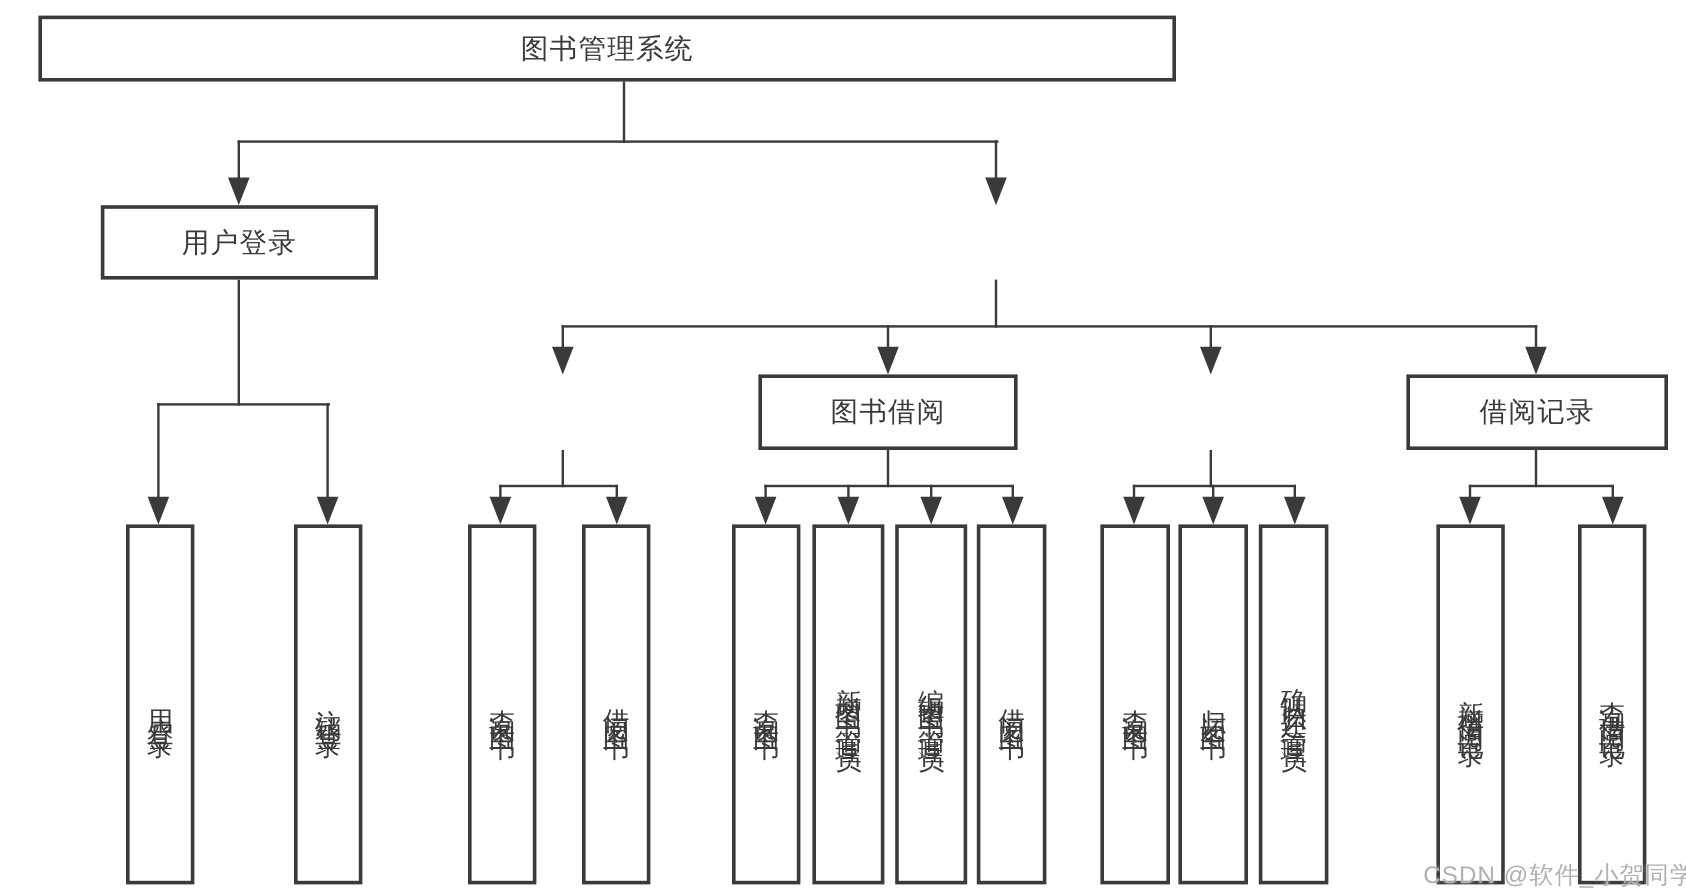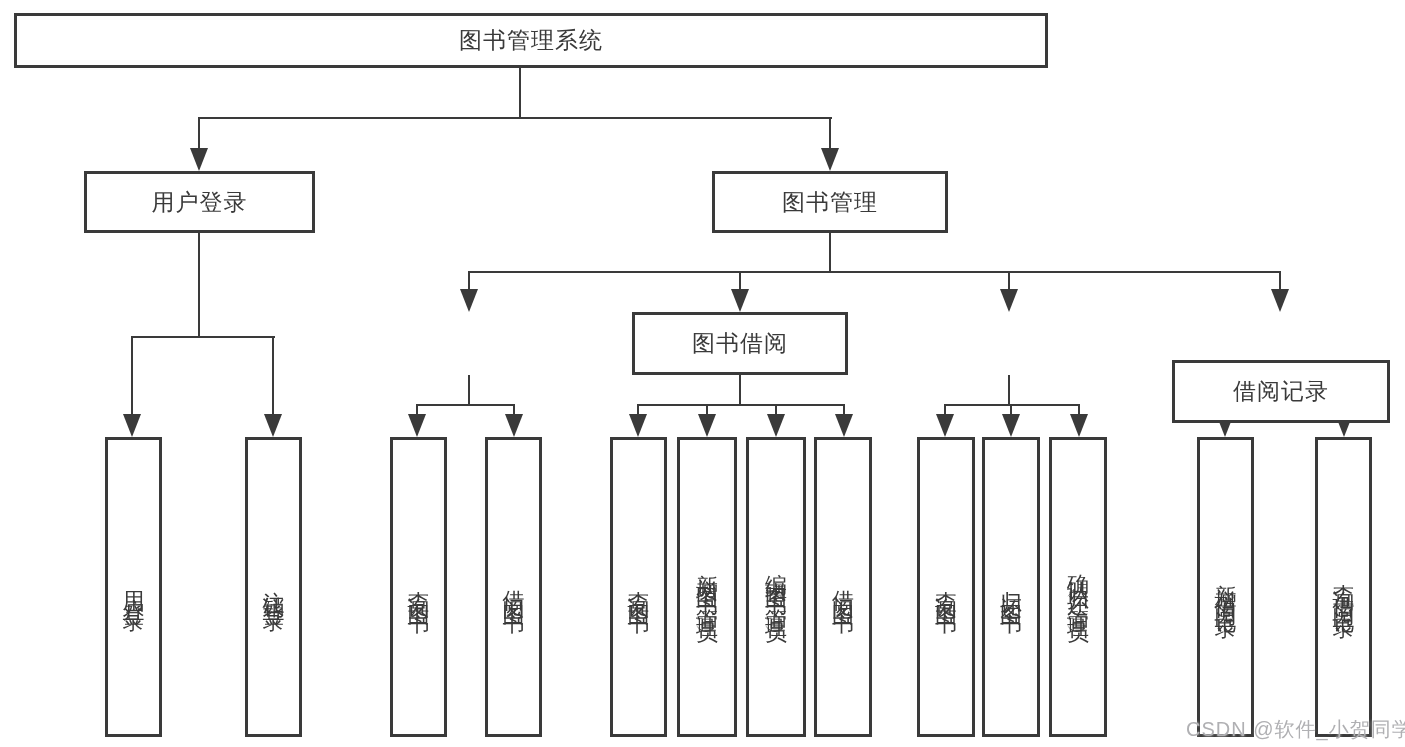--- a/index.html
+++ b/index.html
@@ -79,7 +79,7 @@
 
 <div id="canvas">
 
-  <div class="box" style="left:14px; top:13px; width:1034px; height:55px;font-family:Liberation Serif, serif;">
+  <div class="box" style="left:32px; top:13px; width:948px; height:55px;font-family:Liberation Serif, serif;">
     <span>图书管理系统</span>
   </div>
 

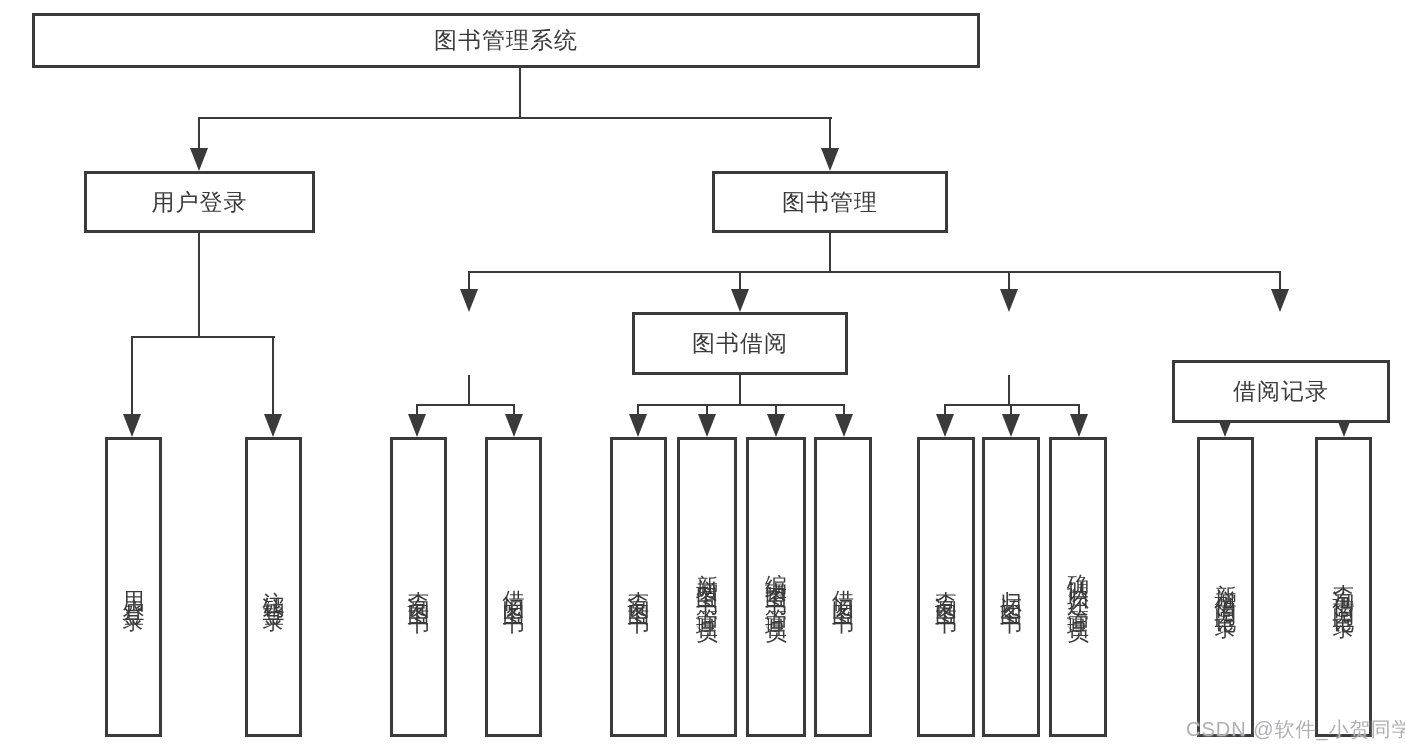--- a/index.html
+++ b/index.html
@@ -93,9 +93,6 @@
   <div class="box" style="left:84px; top:171px; width:231px; height:62px;">
     <span>用户登录</span>
   </div>
-  <div class="box" style="left:712px; top:171px; width:236px; height:62px;">
-    <span>图书管理</span>
-  </div>
 
   <div class="ln" style="left:198px; top:233px; width:2px; height:105px;"></div>
   <div class="ln" style="left:131px; top:336px; width:144px; height:2px;"></div>

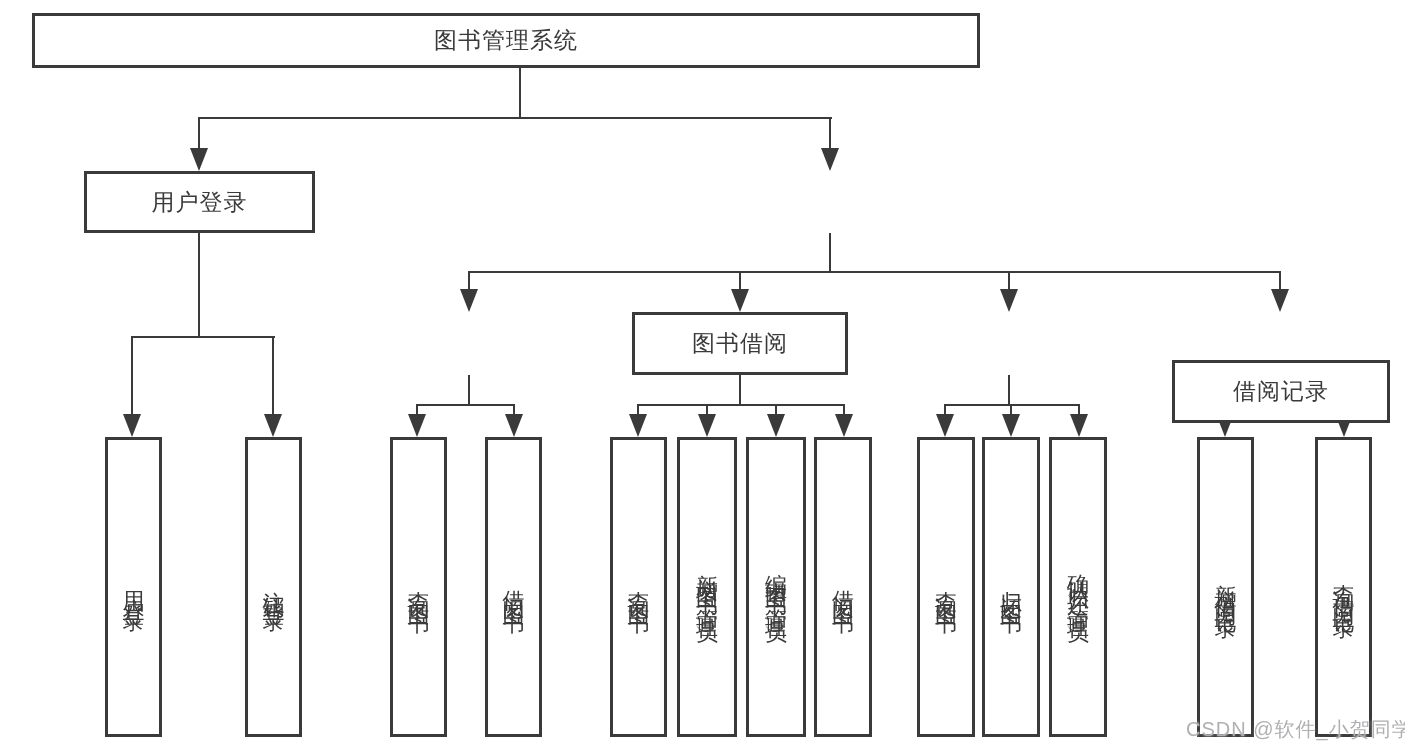--- a/index.html
+++ b/index.html
@@ -115,7 +115,7 @@
   <div class="box" style="left:632px; top:312px; width:216px; height:63px;">
     <span>图书借阅</span>
   </div>
-  <div class="box" style="left:1172px; top:312px; width:218px; height:63px;margin-top:48px;">
+  <div class="box" style="left:1172px; top:312px; width:218px; height:63px;">
     <span>借阅记录</span>
   </div>
 

